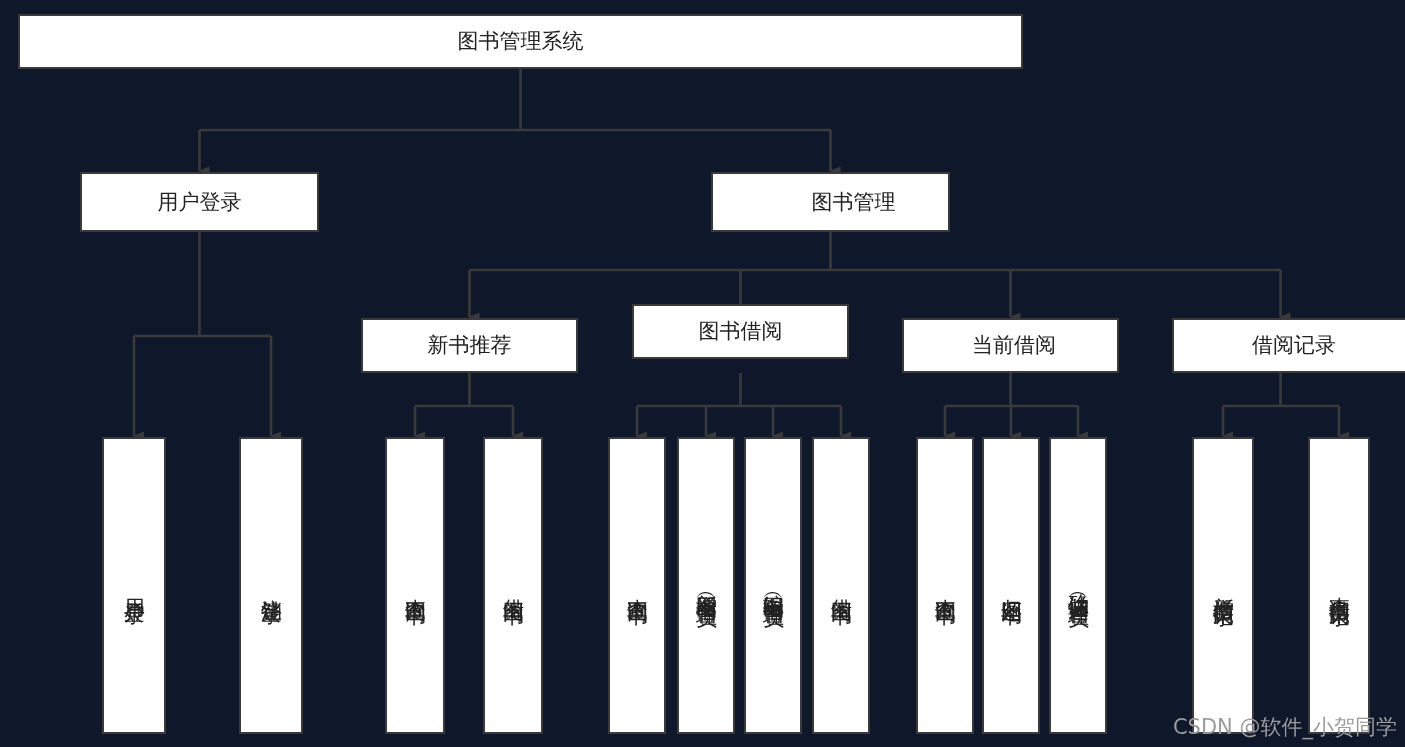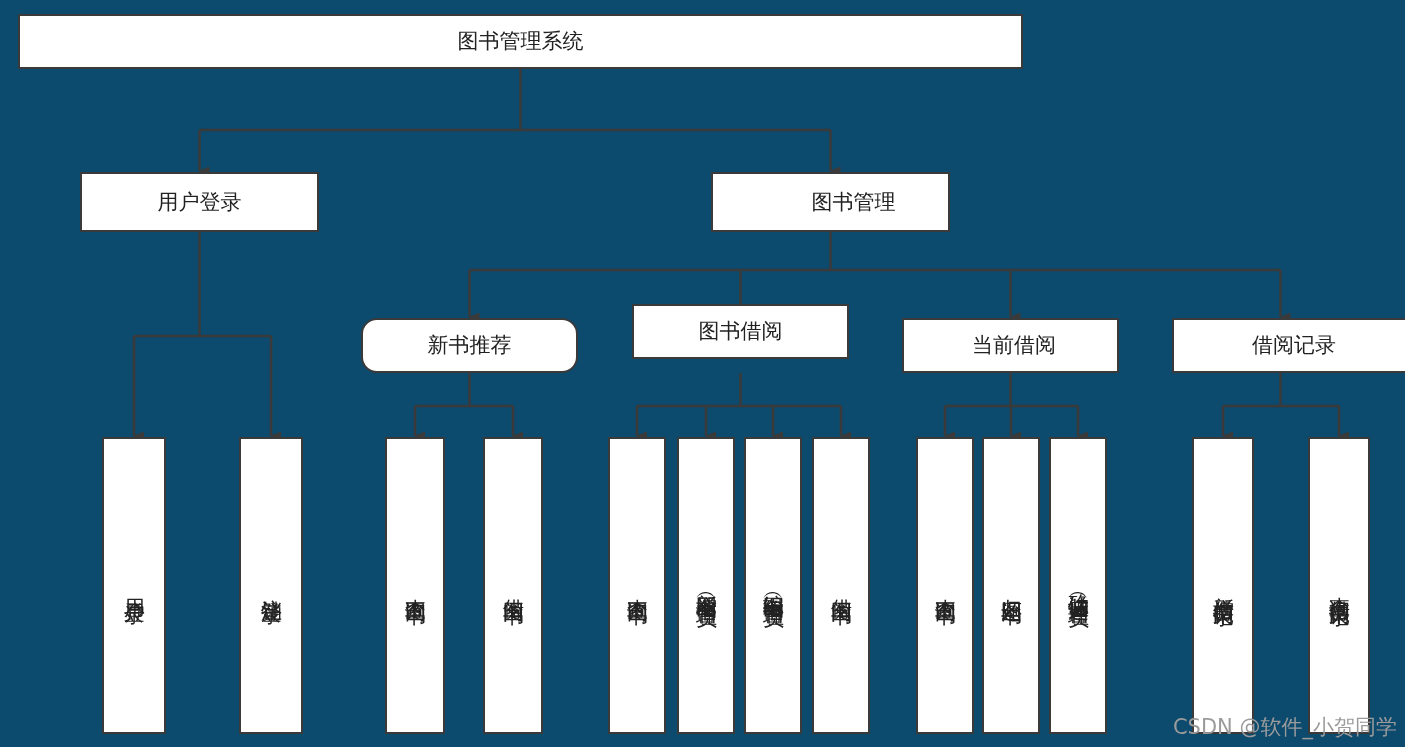--- a/index.html
+++ b/index.html
@@ -15,7 +15,7 @@
     position: relative;
     width: 1405px;
     height: 747px;
-    background: #0c4a6e;
+    background: #0f172a;
     overflow: hidden;
   }
   #edge-layer {

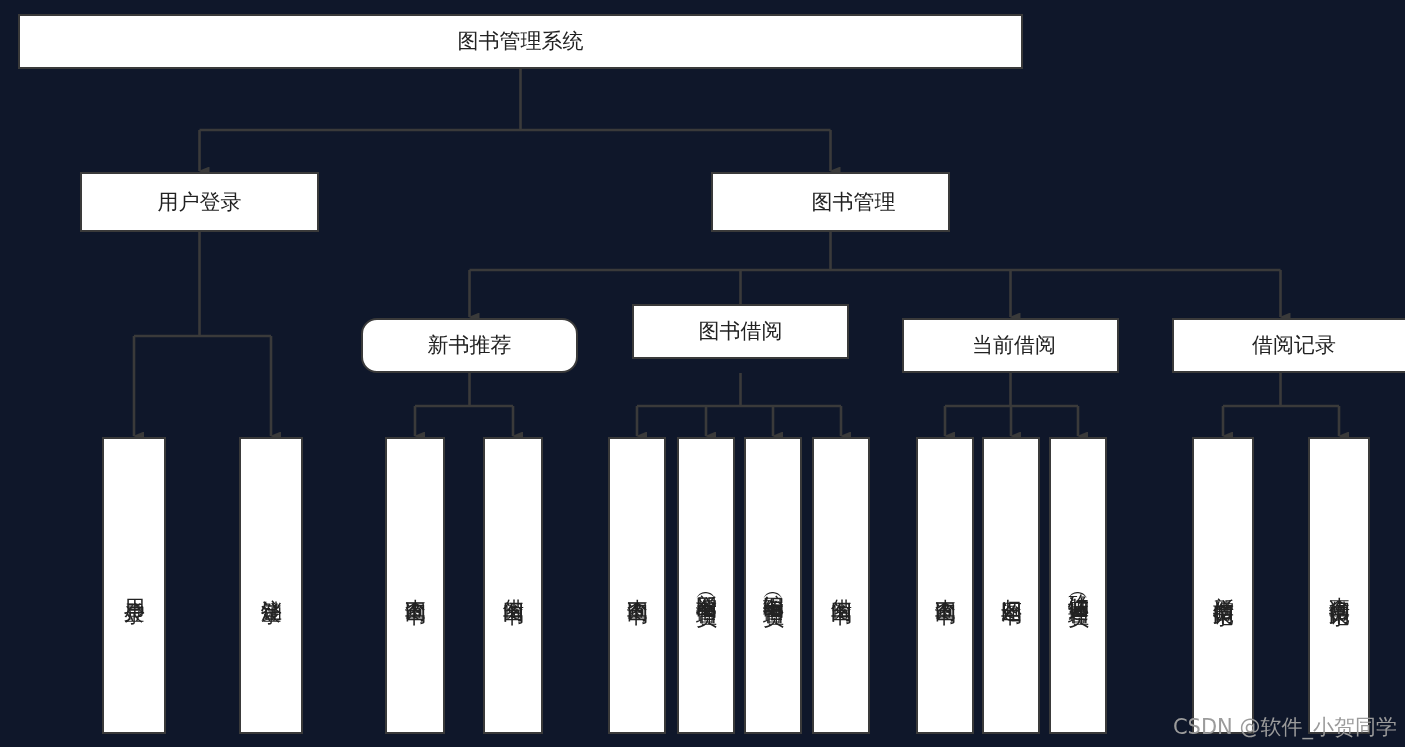--- a/index.html
+++ b/index.html
@@ -122,7 +122,7 @@
       <div class="node-box horizontal" style="left: 711px; top: 172px; width: 239px; height: 60px; padding-left: 46px;">
         <span class="node-label">图书管理</span>
       </div>
-      <div class="node-box horizontal" style="left: 361px; top: 318px; width: 217px; height: 55px; border-radius: 16px;">
+      <div class="node-box horizontal" style="left: 361px; top: 318px; width: 217px; height: 55px;">
         <span class="node-label">新书推荐</span>
       </div>
       <div class="node-box horizontal" style="left: 632px; top: 304px; width: 217px; height: 55px;">

